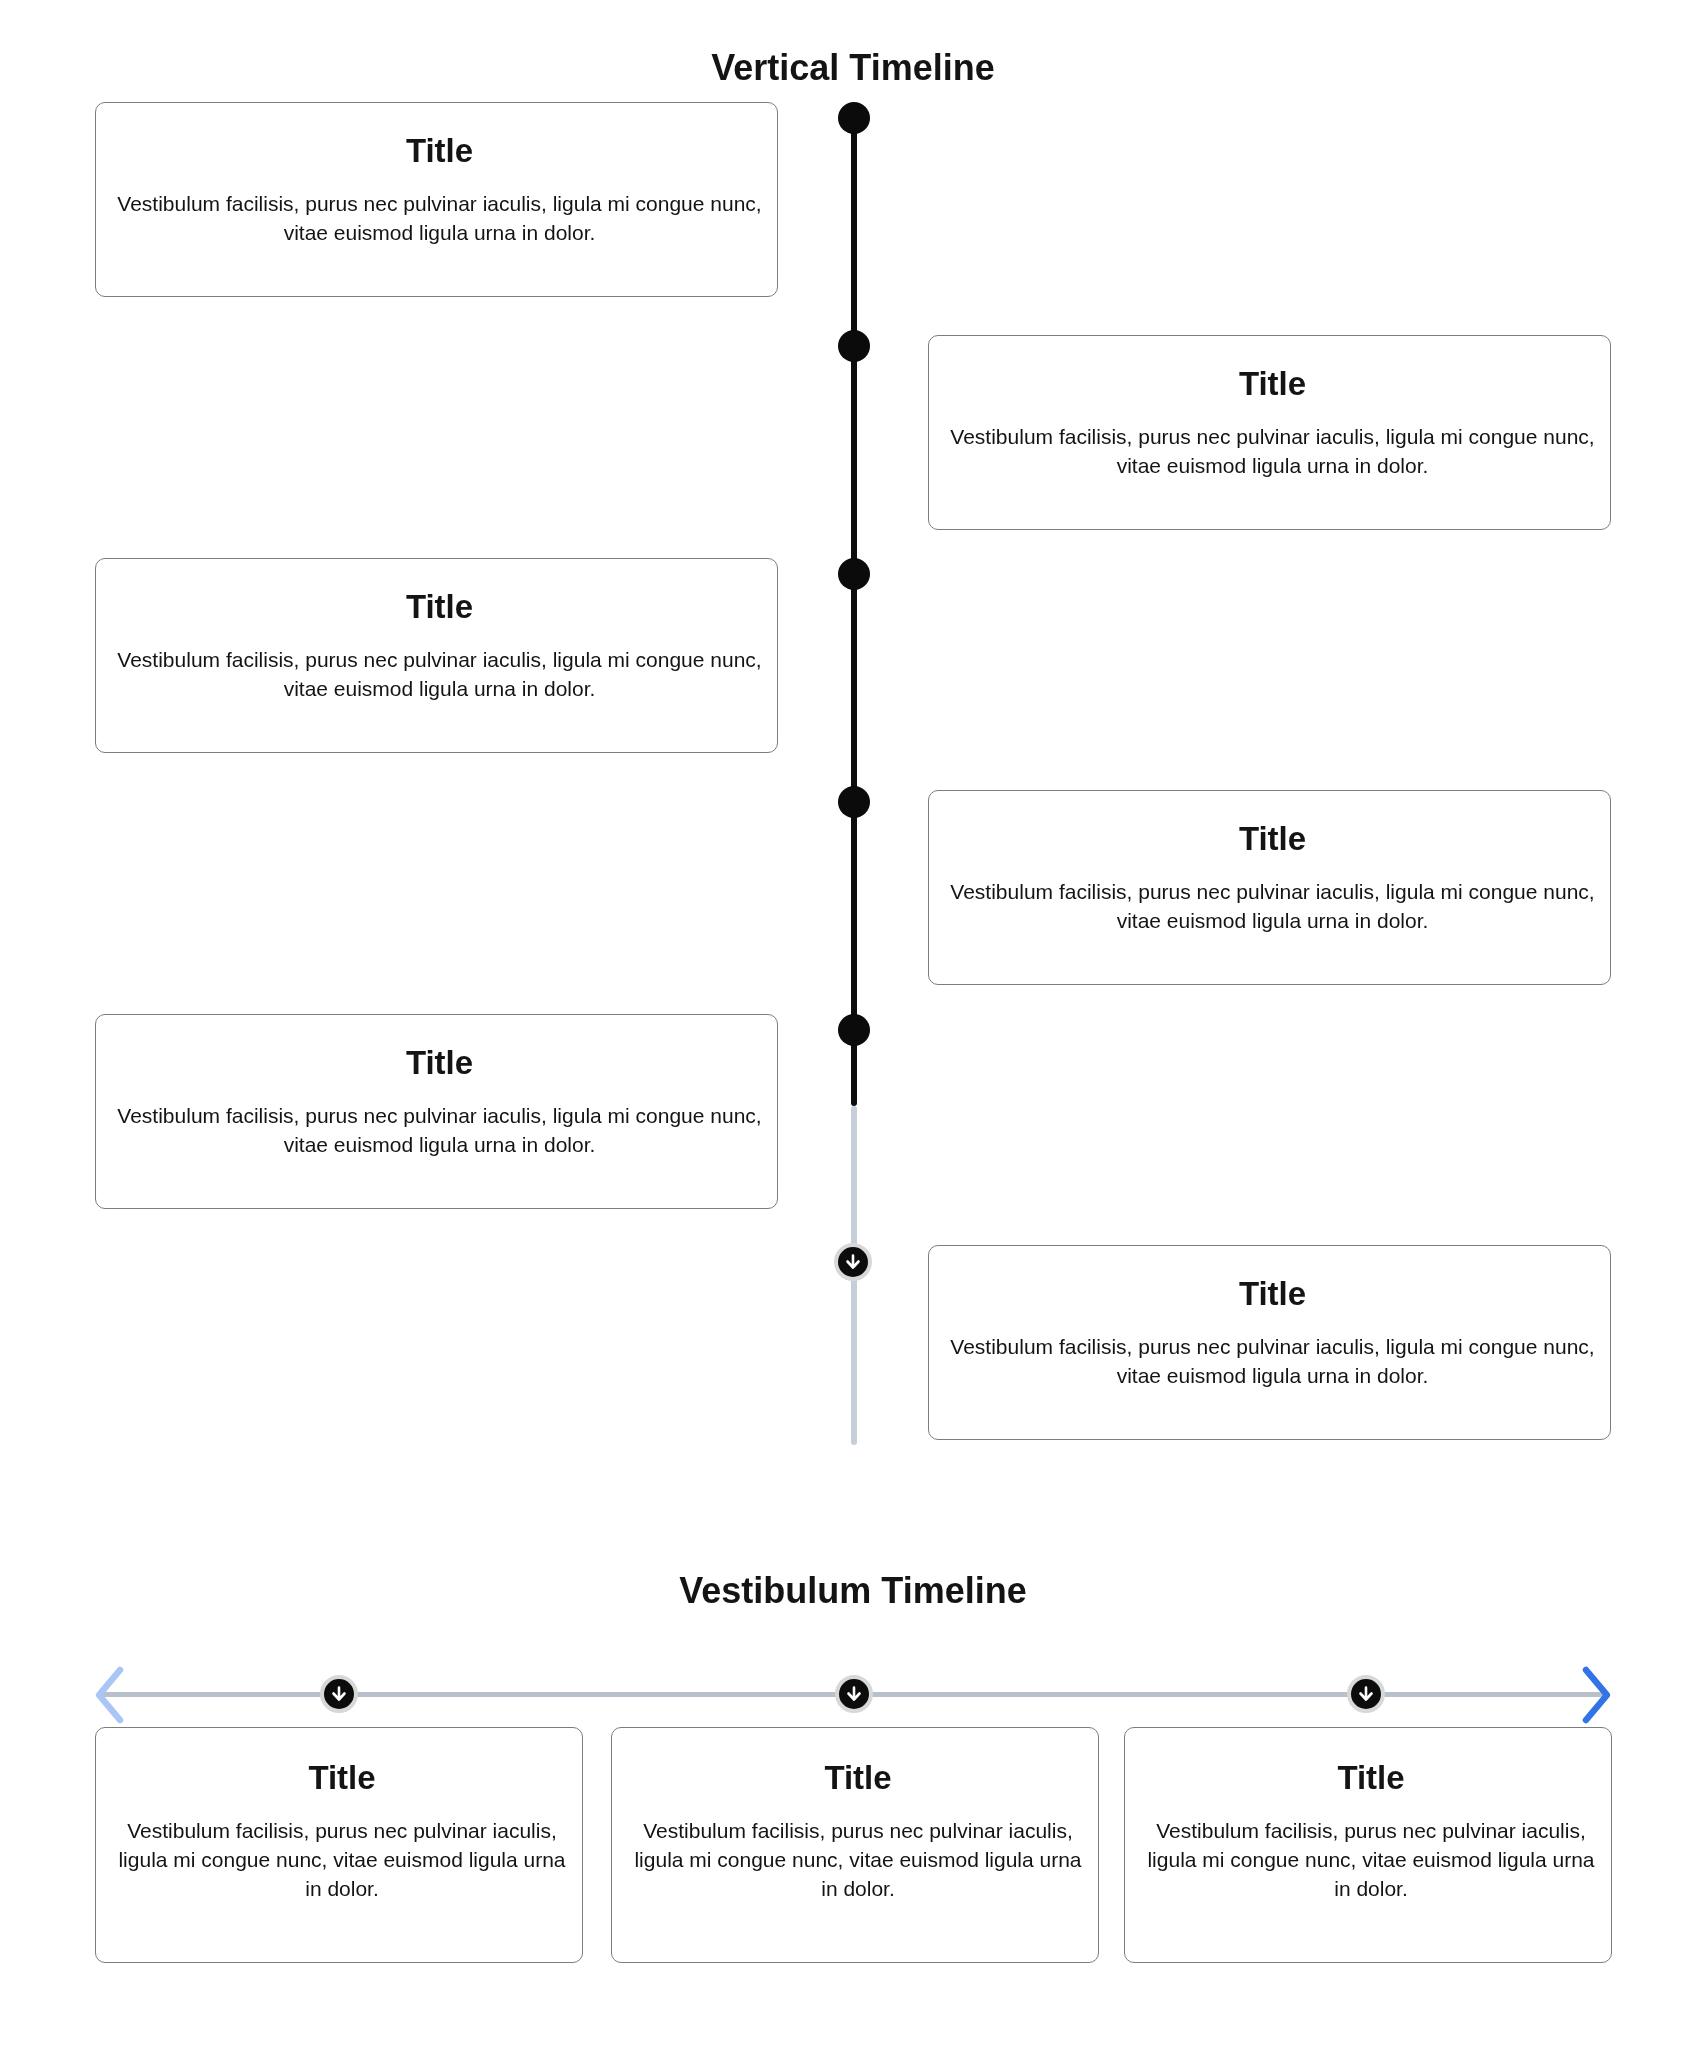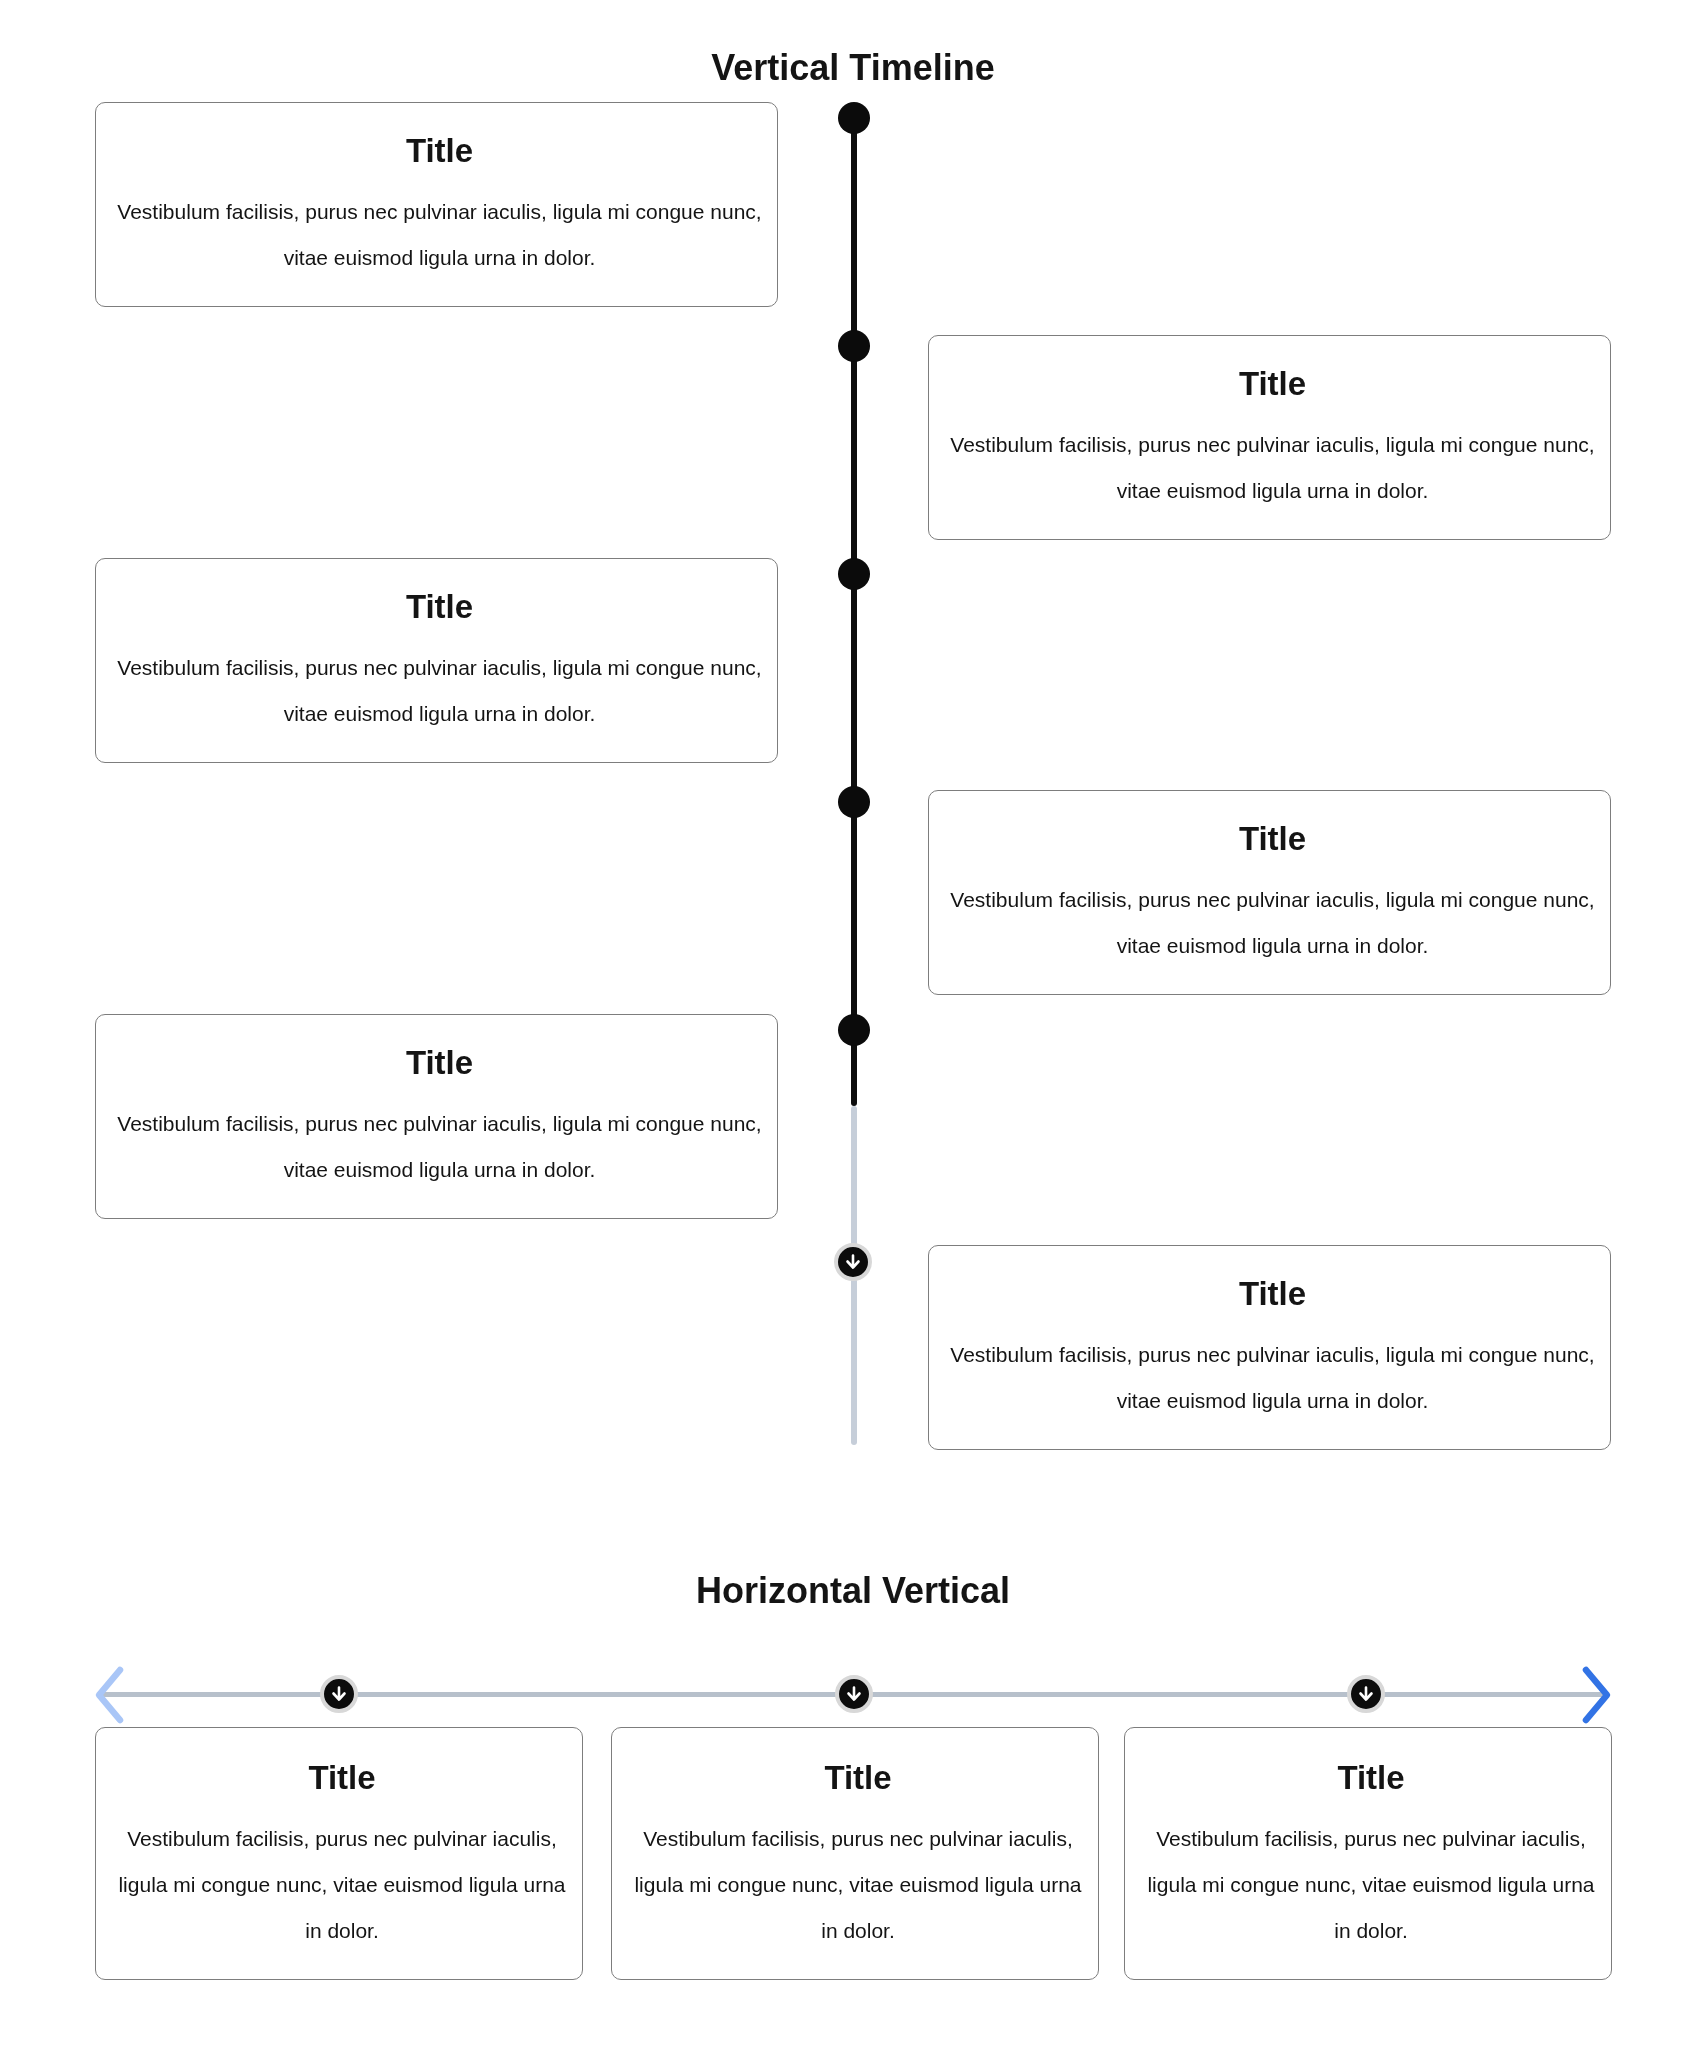--- a/index.html
+++ b/index.html
@@ -66,7 +66,7 @@
   .tcard p {
     margin: 0;
     font-size: 21px;
-    line-height: 46px;
+    line-height: 29px;
     color: #141414;
   }
   

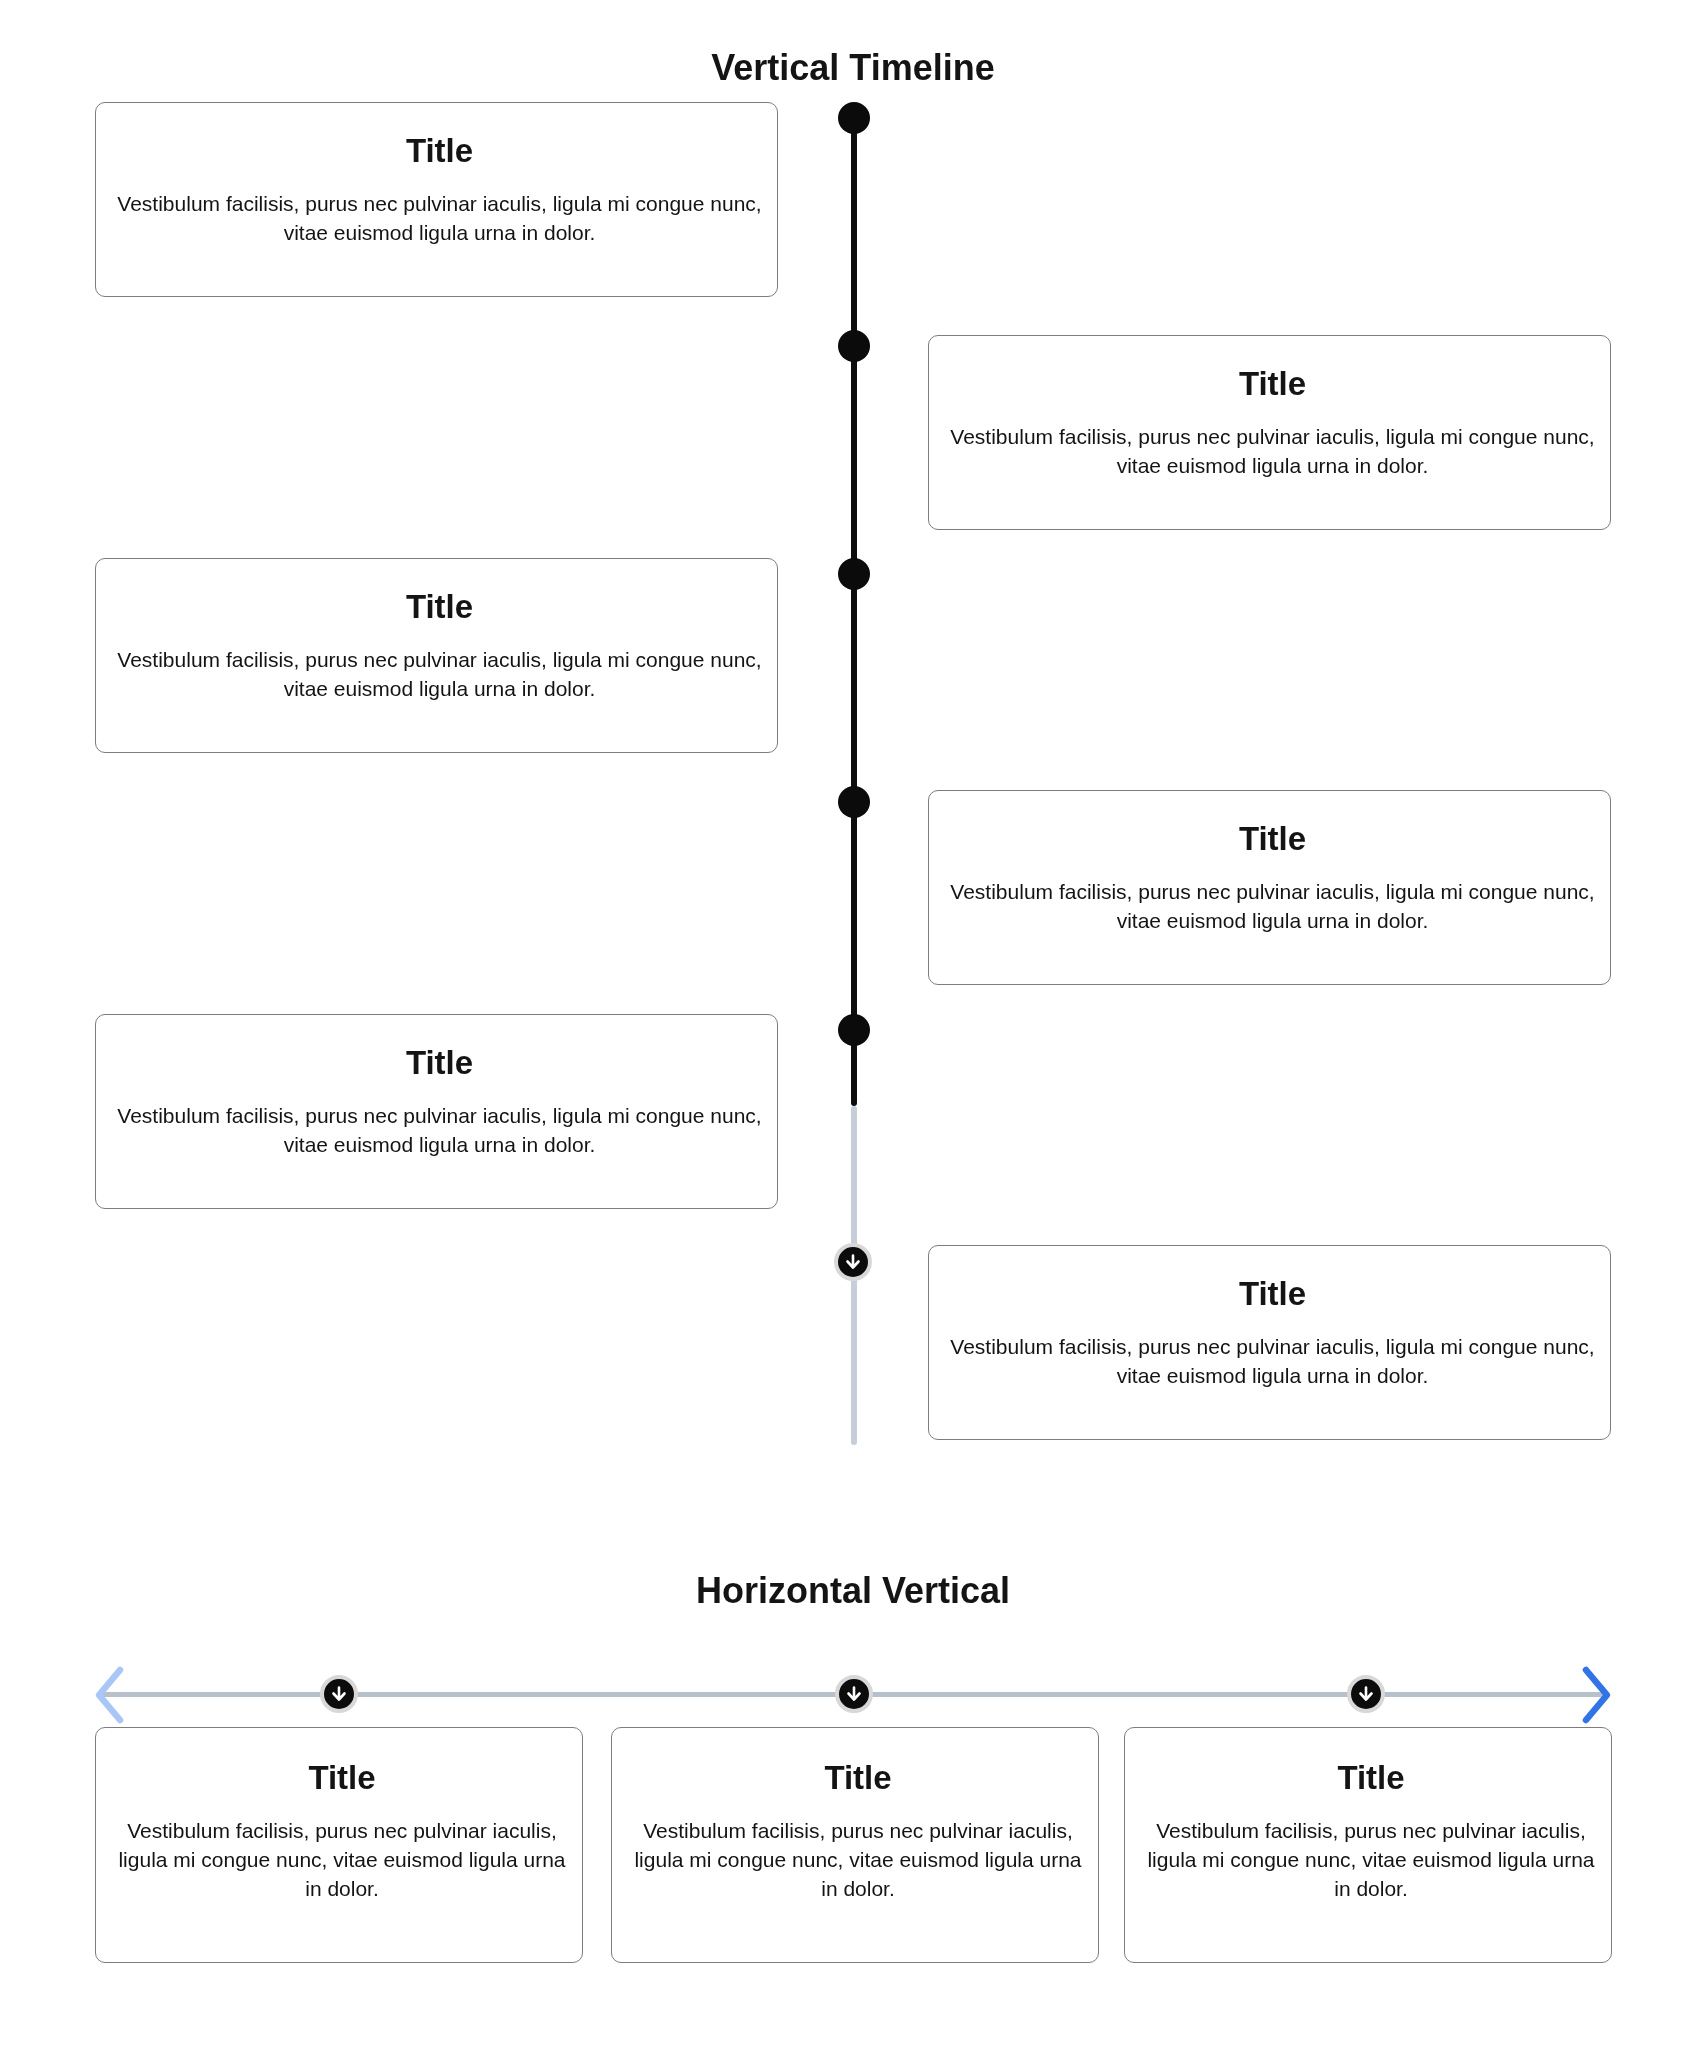--- a/index.html
+++ b/index.html
@@ -131,7 +131,7 @@
     <p>Vestibulum facilisis, purus nec pulvinar iaculis, ligula mi congue nunc, vitae euismod ligula urna in dolor.</p>
   </div>
 
-  <h1 class="section-title" style="top:1570px;">Horizontal Vertical</h1>
+  <h1 class="section-title" style="top:1570px;">Vestibulum Timeline</h1>
 
   <div class="hline"></div>
 

